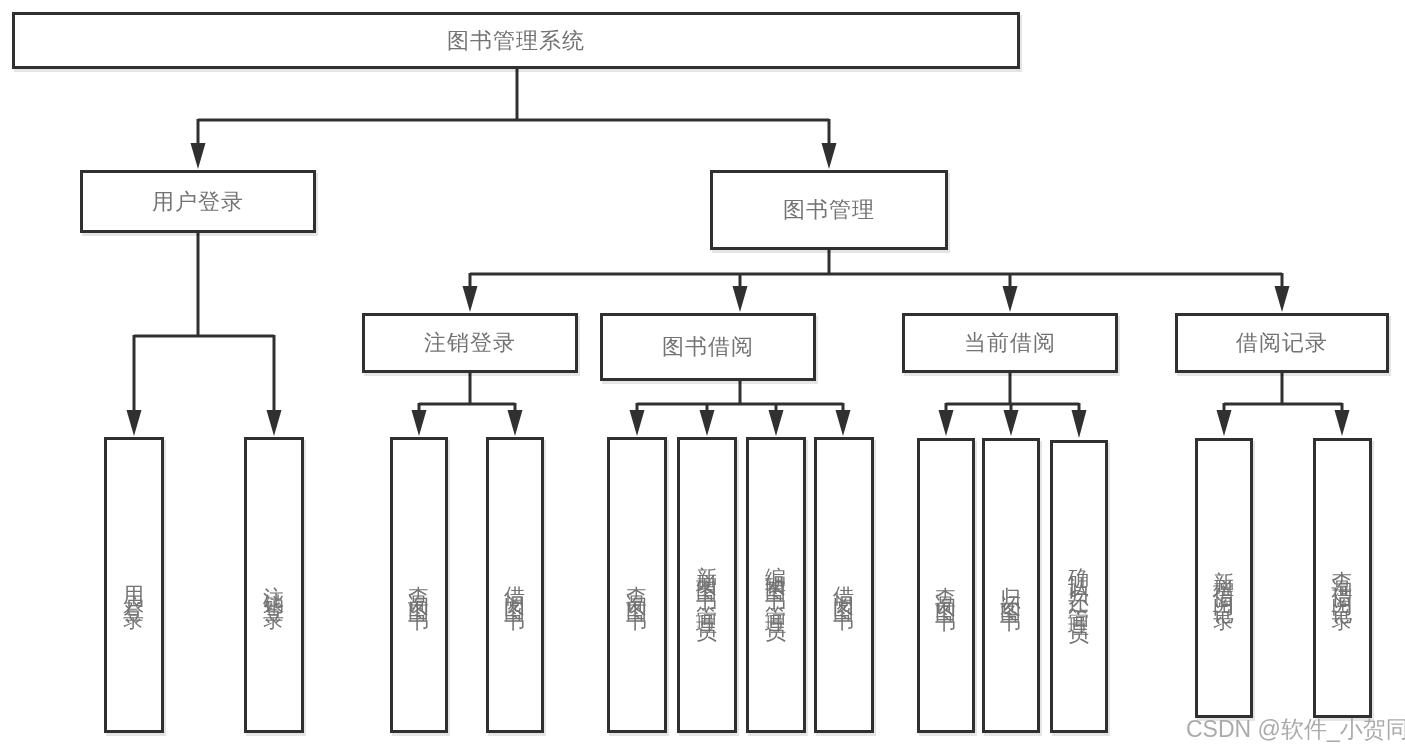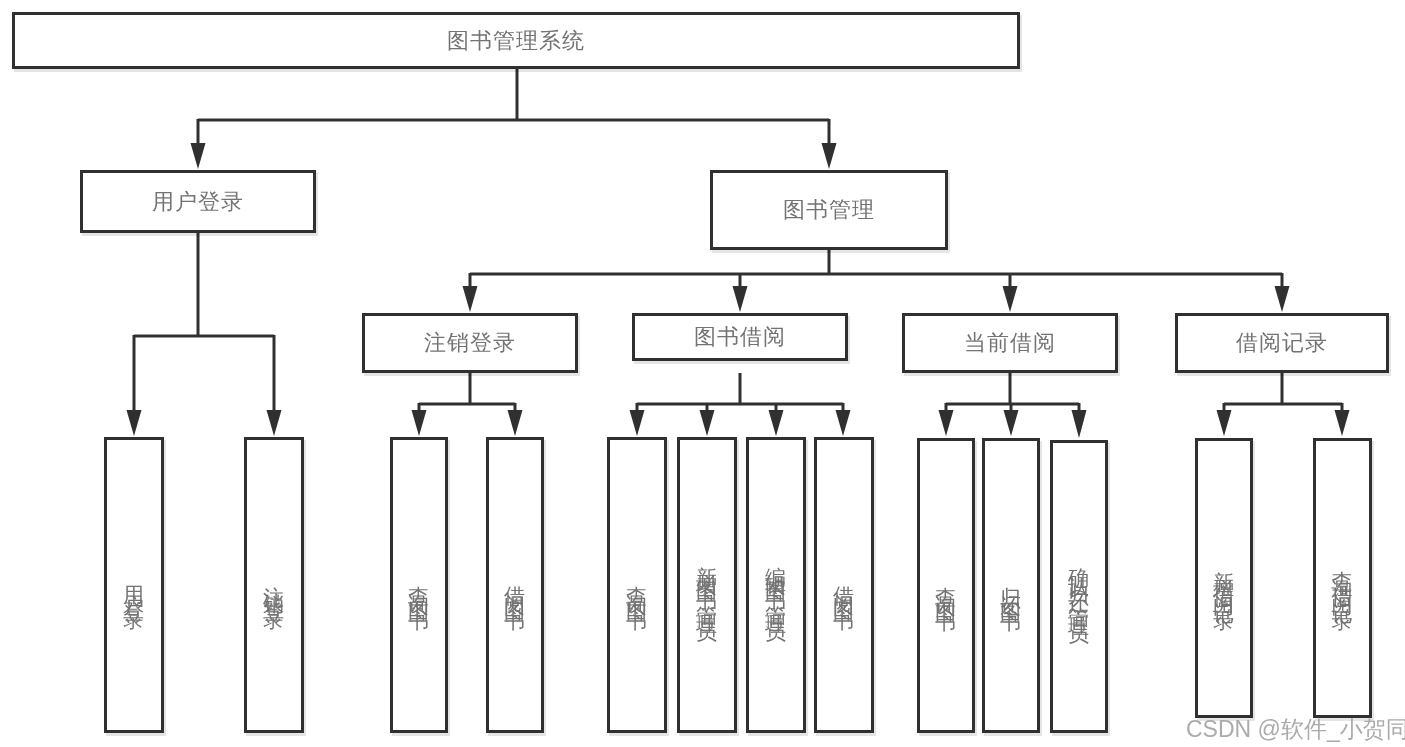--- a/index.html
+++ b/index.html
@@ -143,7 +143,7 @@
   <div class="node hbox" style="left:710px; top:170px; width:238px; height:80px;">图书管理</div>
 
   <div class="node hbox" style="left:362px; top:313px; width:216px; height:60px;">注销登录</div>
-  <div class="node hbox" style="left:632px; top:313px; width:216px; height:48px;">图书借阅</div>
+  <div class="node hbox" style="left:600px; top:313px; width:216px; height:68px;">图书借阅</div>
   <div class="node hbox" style="left:902px; top:313px; width:216px; height:60px;">当前借阅</div>
   <div class="node hbox" style="left:1175px; top:313px; width:214px; height:60px;">借阅记录</div>
 

